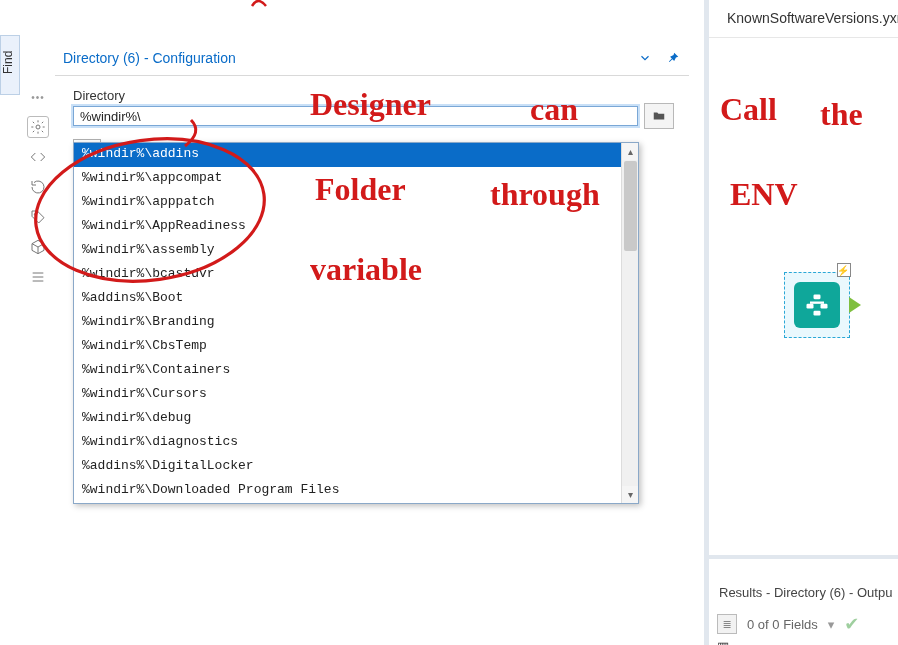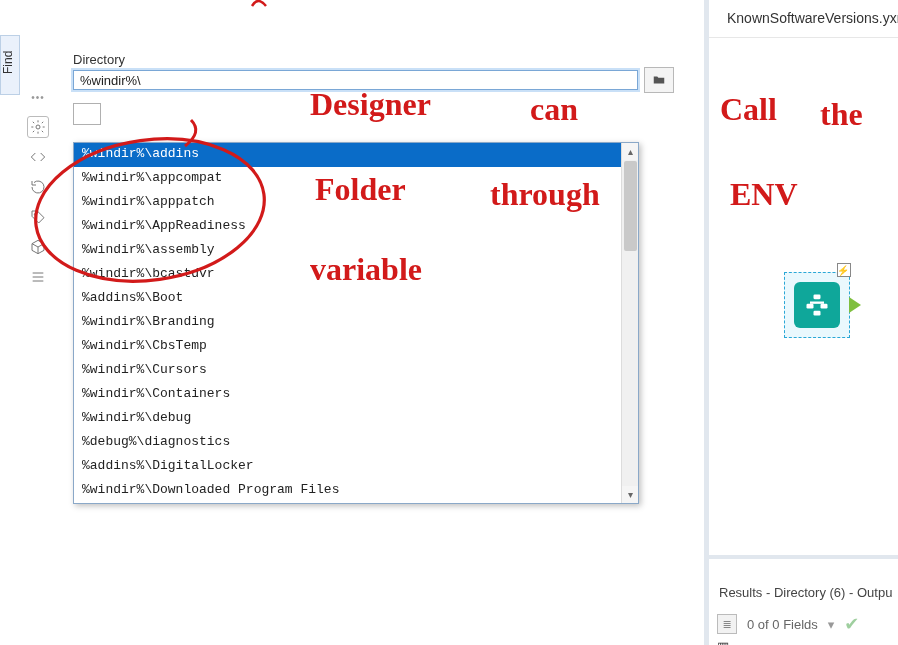--- a/index.html
+++ b/index.html
@@ -259,6 +259,21 @@
 </div>
 
 <div class="config-panel">
+  <div class="panel-header">
+    <span class="title">Directory (6) - Configuration</span>
+    <span class="right">
+      <span class="chev-icon">
+        <svg viewBox="0 0 24 24">
+            <path d="M6 9l6 6 6-6" fill="none" stroke="#0a6cc8" stroke-width="2"></path>
+          </svg>
+      </span>
+      <span class="pin-icon">
+        <svg viewBox="0 0 24 24">
+            <path d="M14 3l7 7-4 1-3 6-3-3-5 5-1-1 5-5-3-3 6-3z"></path>
+          </svg>
+      </span>
+    </span>
+  </div>
 
   <div class="dir-section">
     <div class="dir-label">Directory</div>

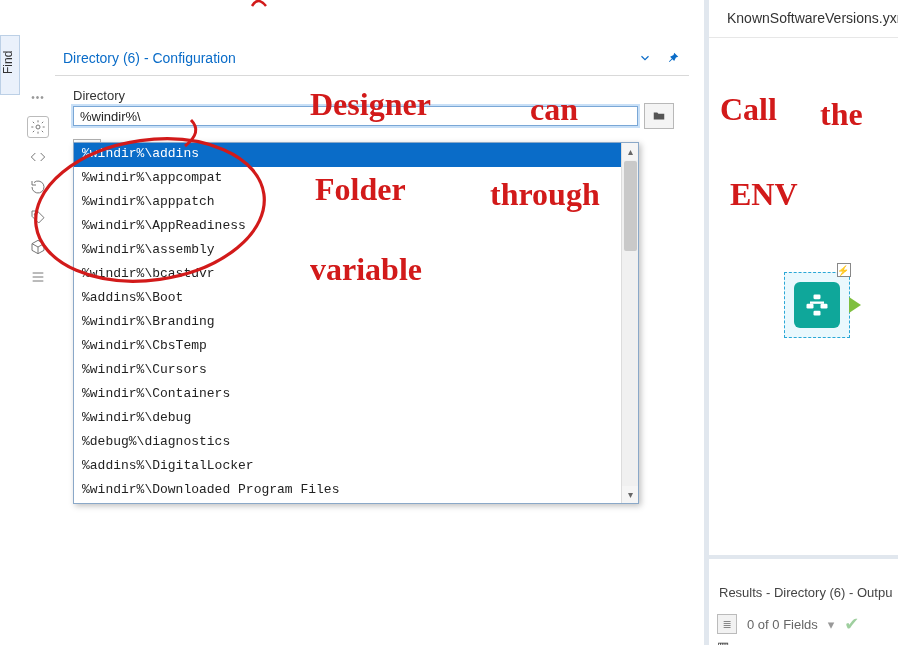--- a/index.html
+++ b/index.html
@@ -300,8 +300,8 @@
       <div class="dd-item">%addins%\Boot</div>
       <div class="dd-item">%windir%\Branding</div>
       <div class="dd-item">%windir%\CbsTemp</div>
+      <div class="dd-item">%windir%\Containers</div>
       <div class="dd-item">%windir%\Cursors</div>
-      <div class="dd-item">%windir%\Containers</div>
       <div class="dd-item">%windir%\debug</div>
       <div class="dd-item">%debug%\diagnostics</div>
       <div class="dd-item">%addins%\DigitalLocker</div>

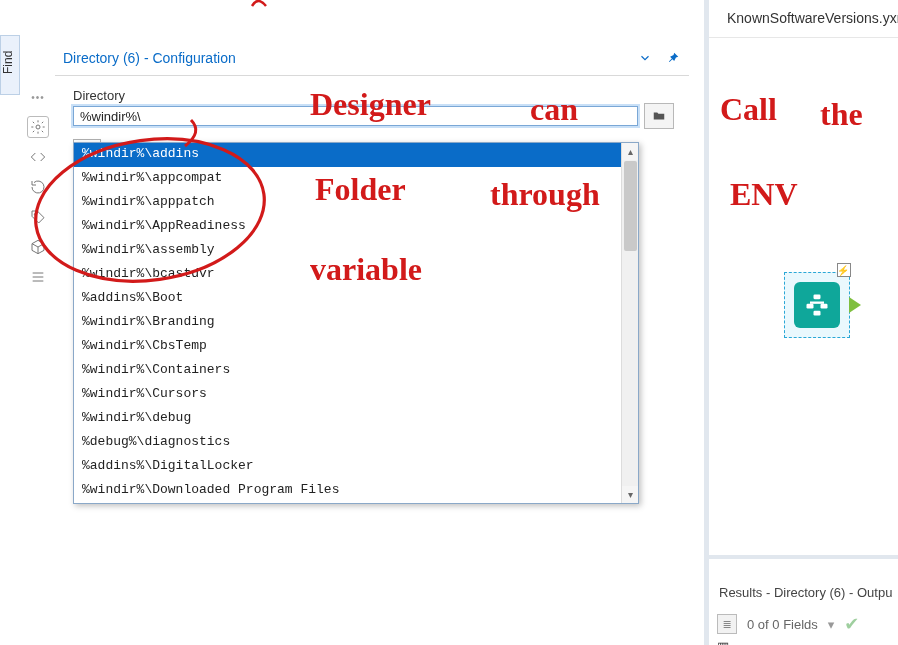--- a/index.html
+++ b/index.html
@@ -303,7 +303,7 @@
       <div class="dd-item">%windir%\Containers</div>
       <div class="dd-item">%windir%\Cursors</div>
       <div class="dd-item">%windir%\debug</div>
-      <div class="dd-item">%debug%\diagnostics</div>
+      <div class="dd-item">%windir%\diagnostics</div>
       <div class="dd-item">%addins%\DigitalLocker</div>
       <div class="dd-item">%windir%\Downloaded Program Files</div>
     </div>

